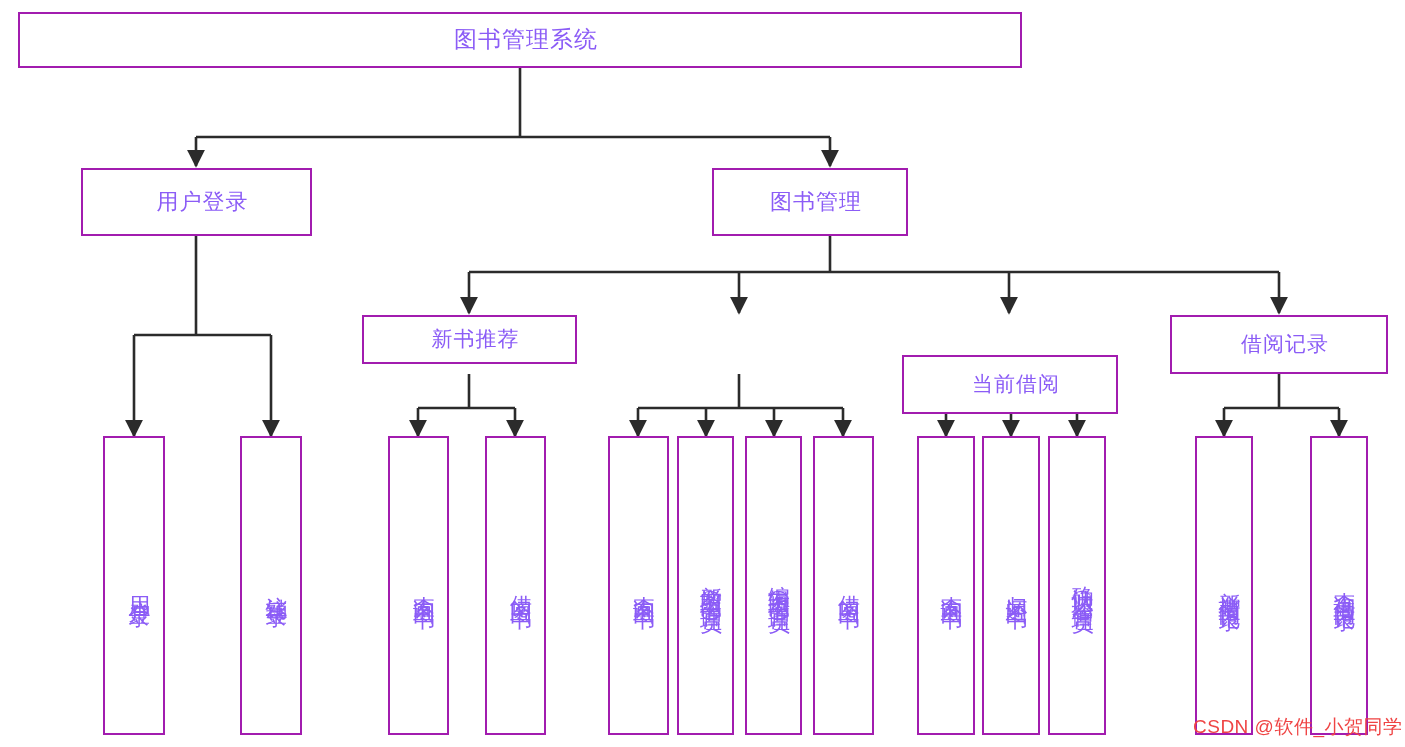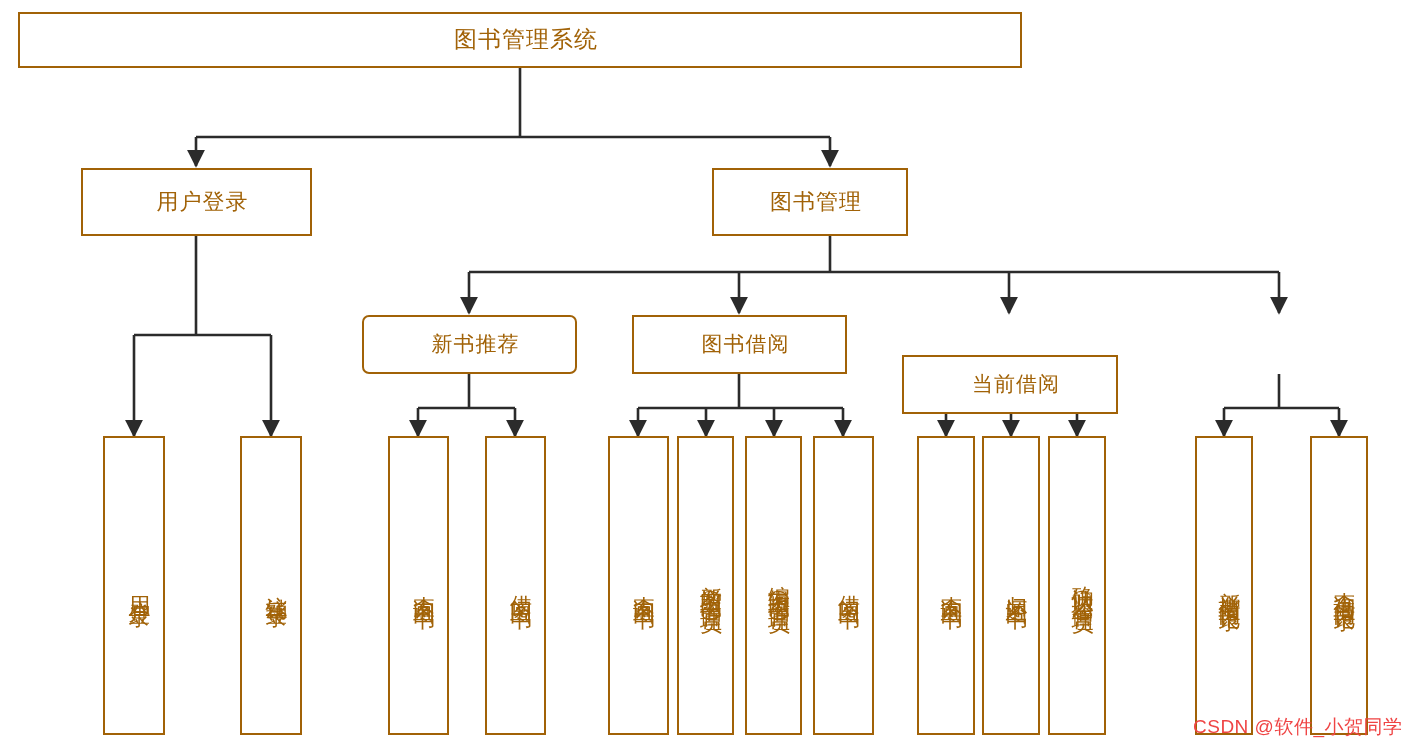--- a/index.html
+++ b/index.html
@@ -28,12 +28,12 @@
   .node {
     position: absolute;
     box-sizing: border-box;
-    border: 2px solid #a16207;
+    border: 2px solid #a21caf;
     background: #ffffff;
     display: flex;
     align-items: center;
     justify-content: center;
-    color: #a16207;
+    color: #8b5cf6;
     padding-left: 12px;
   }
   .node .label {

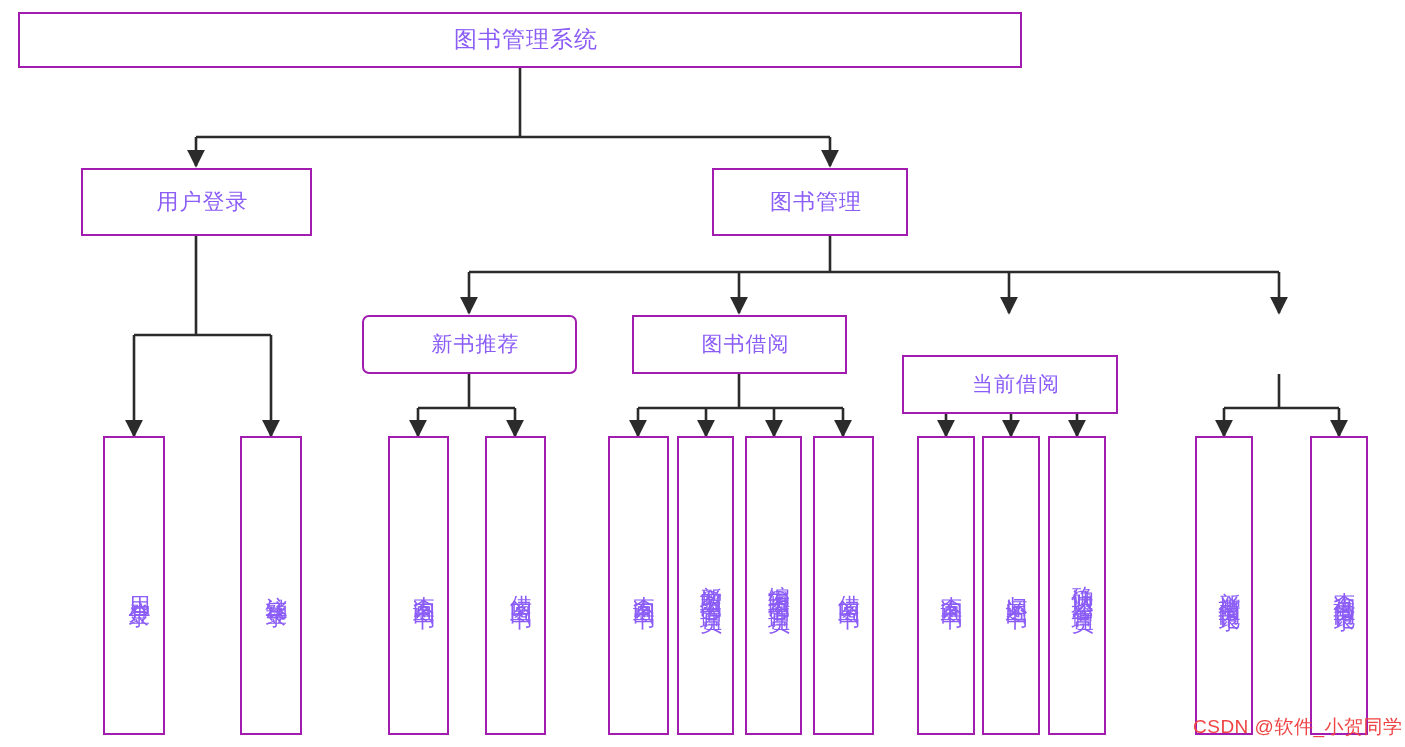--- a/index.html
+++ b/index.html
@@ -134,7 +134,7 @@
     <span class="label">图书管理</span>
   </div>
 
-  <div class="node lvl3" style="left:362px; top:315px; width:215px; height:59px;border-radius:7px;">
+  <div class="node lvl3" style="left:362px; top:315px; width:215px; height:49px;">
     <span class="label">新书推荐</span>
   </div>
   <div class="node lvl3" style="left:632px; top:315px; width:215px; height:59px;">

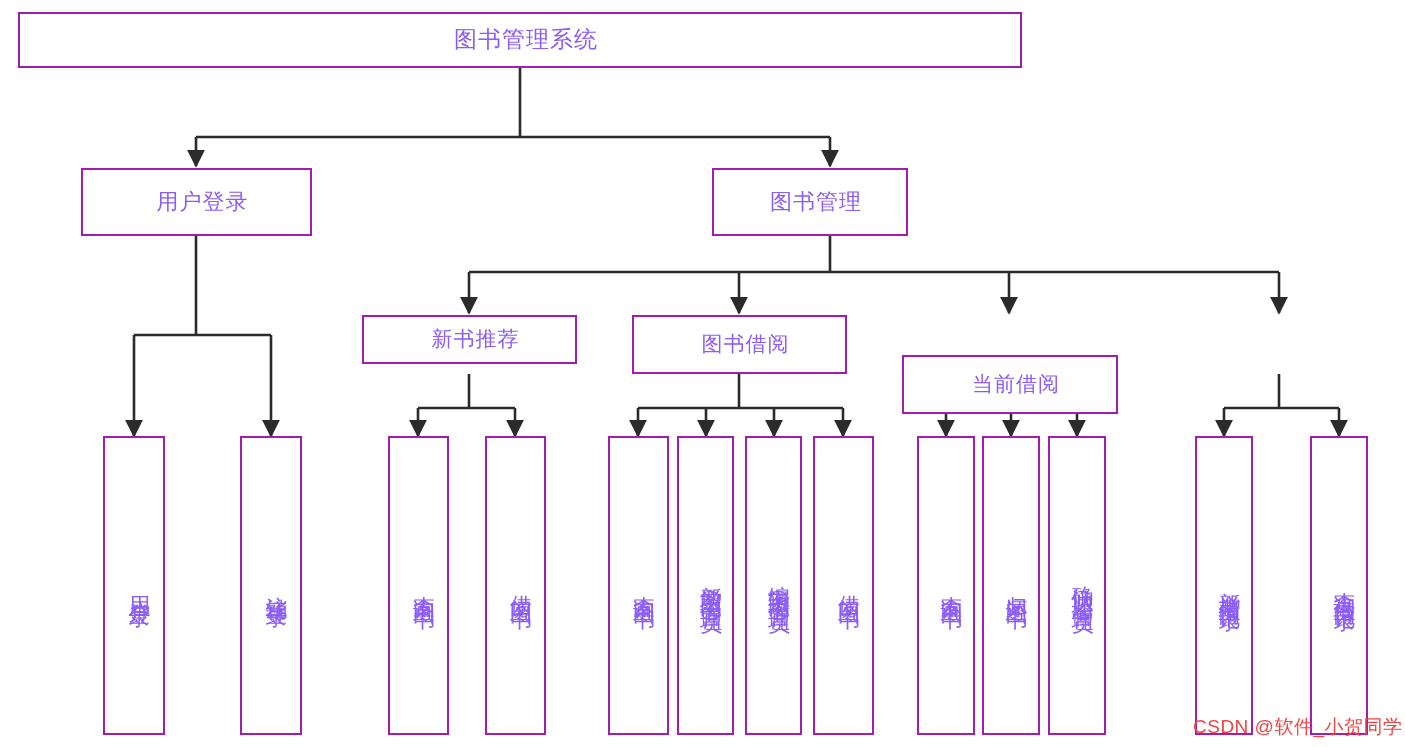--- a/index.html
+++ b/index.html
@@ -137,9 +137,6 @@
   <div class="node lvl3" style="left:362px; top:315px; width:215px; height:49px;">
     <span class="label">新书推荐</span>
   </div>
-  <div class="node lvl3" style="left:632px; top:315px; width:215px; height:59px;">
-    <span class="label">图书借阅</span>
-  </div>
   <div class="node lvl3" style="left:902px; top:315px; width:216px; height:59px;margin-top:40px;">
     <span class="label">当前借阅</span>
   </div>

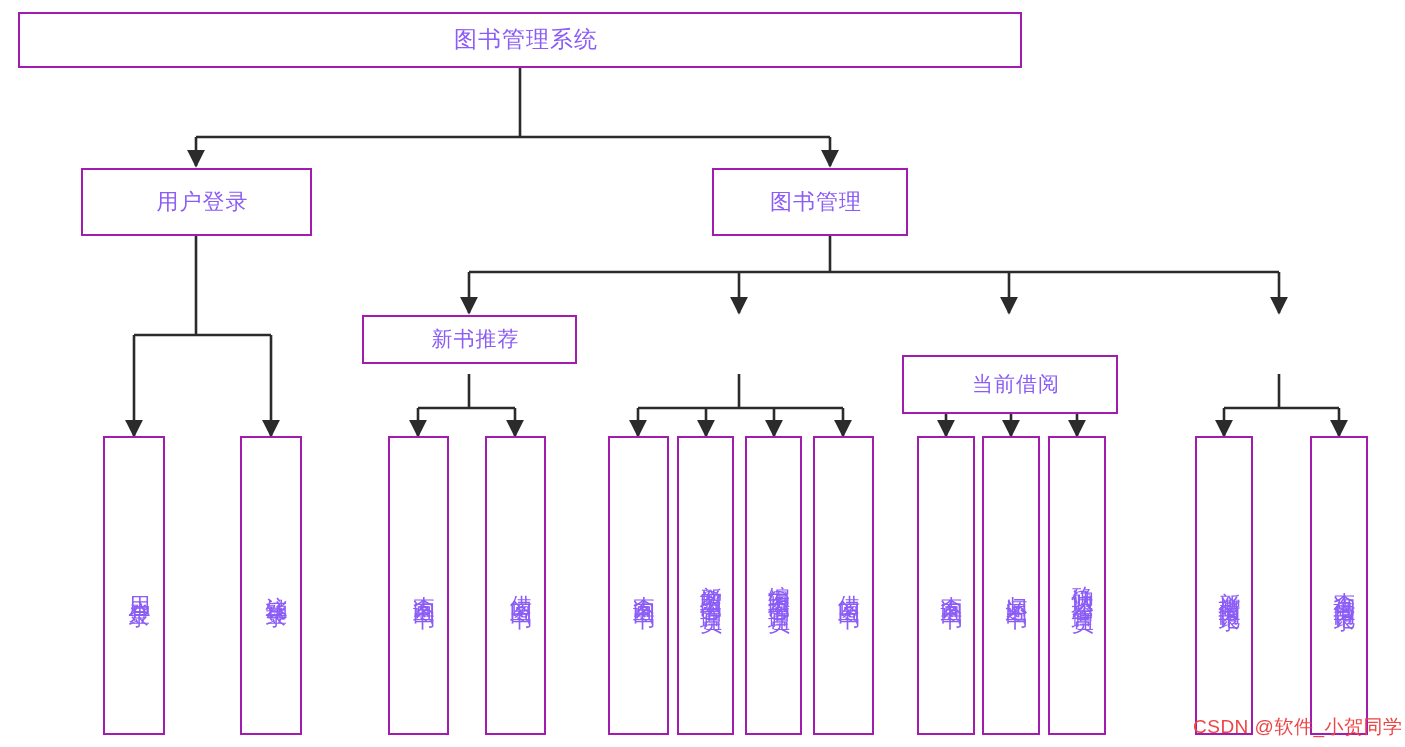--- a/index.html
+++ b/index.html
@@ -140,6 +140,9 @@
   <div class="node lvl3" style="left:902px; top:315px; width:216px; height:59px;margin-top:40px;">
     <span class="label">当前借阅</span>
   </div>
+  <div class="node lvl3" style="left:1170px; top:315px; width:218px; height:59px;">
+    <span class="label">借阅记录</span>
+  </div>
 
   <div class="node leaf" style="left:103px; top:436px; width:62px; height:299px;">
     <span class="label">用户登录</span>

